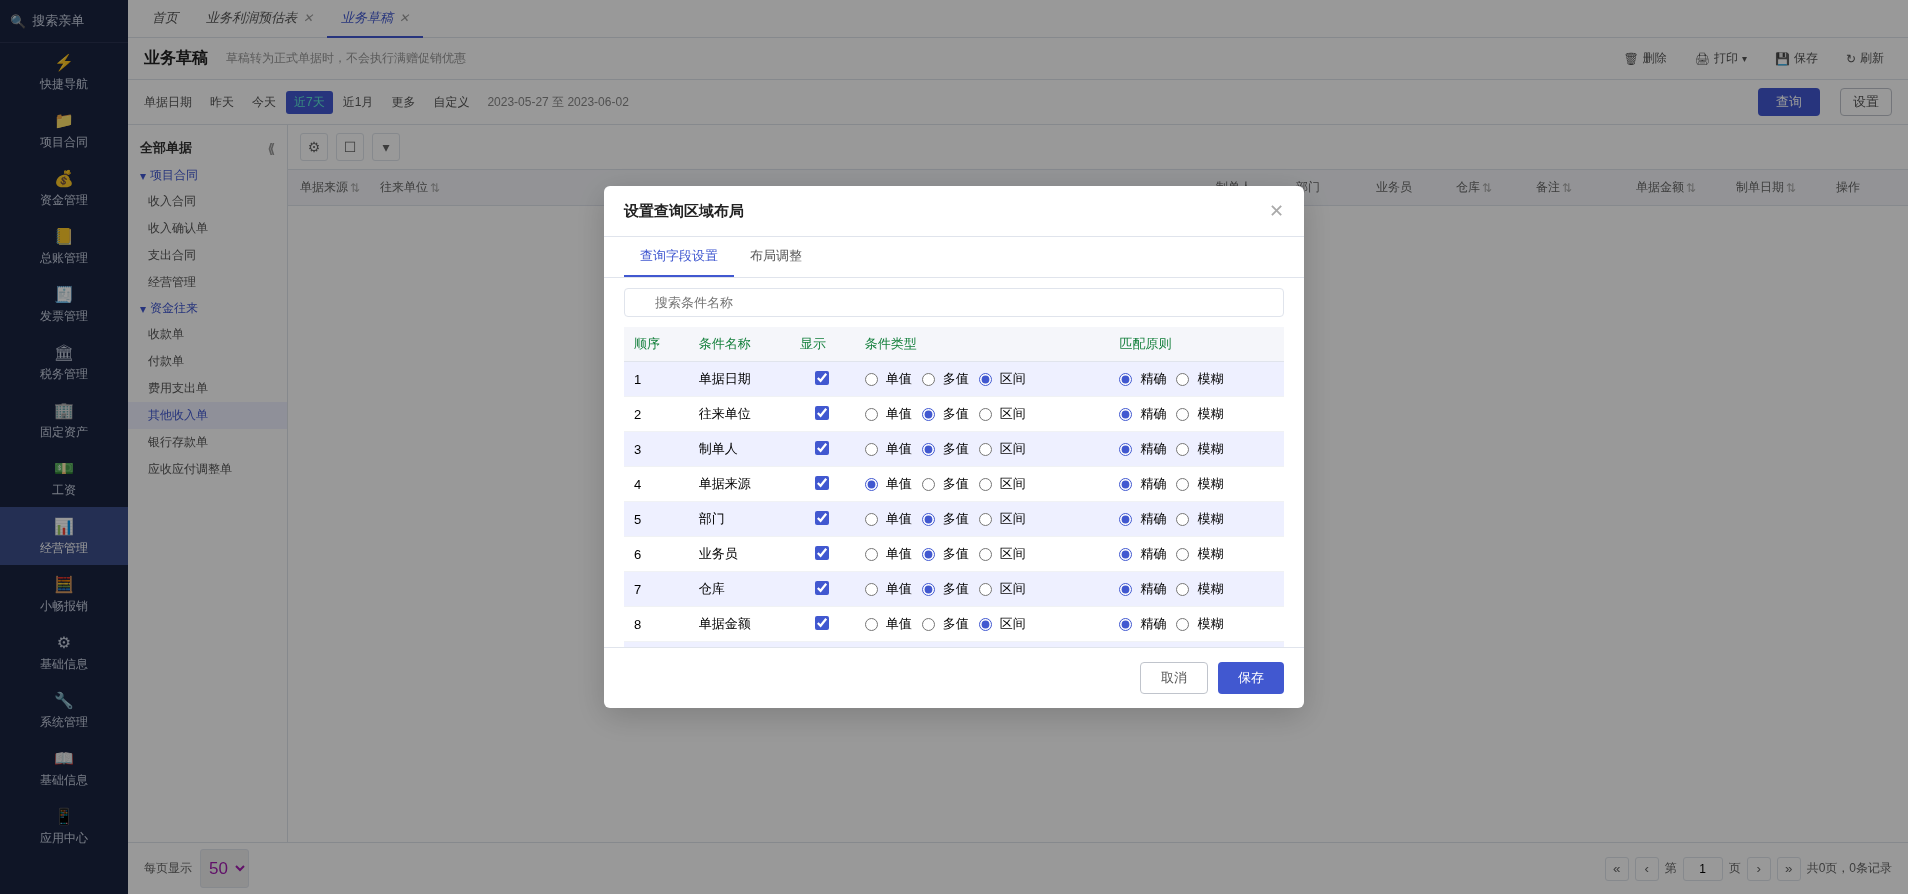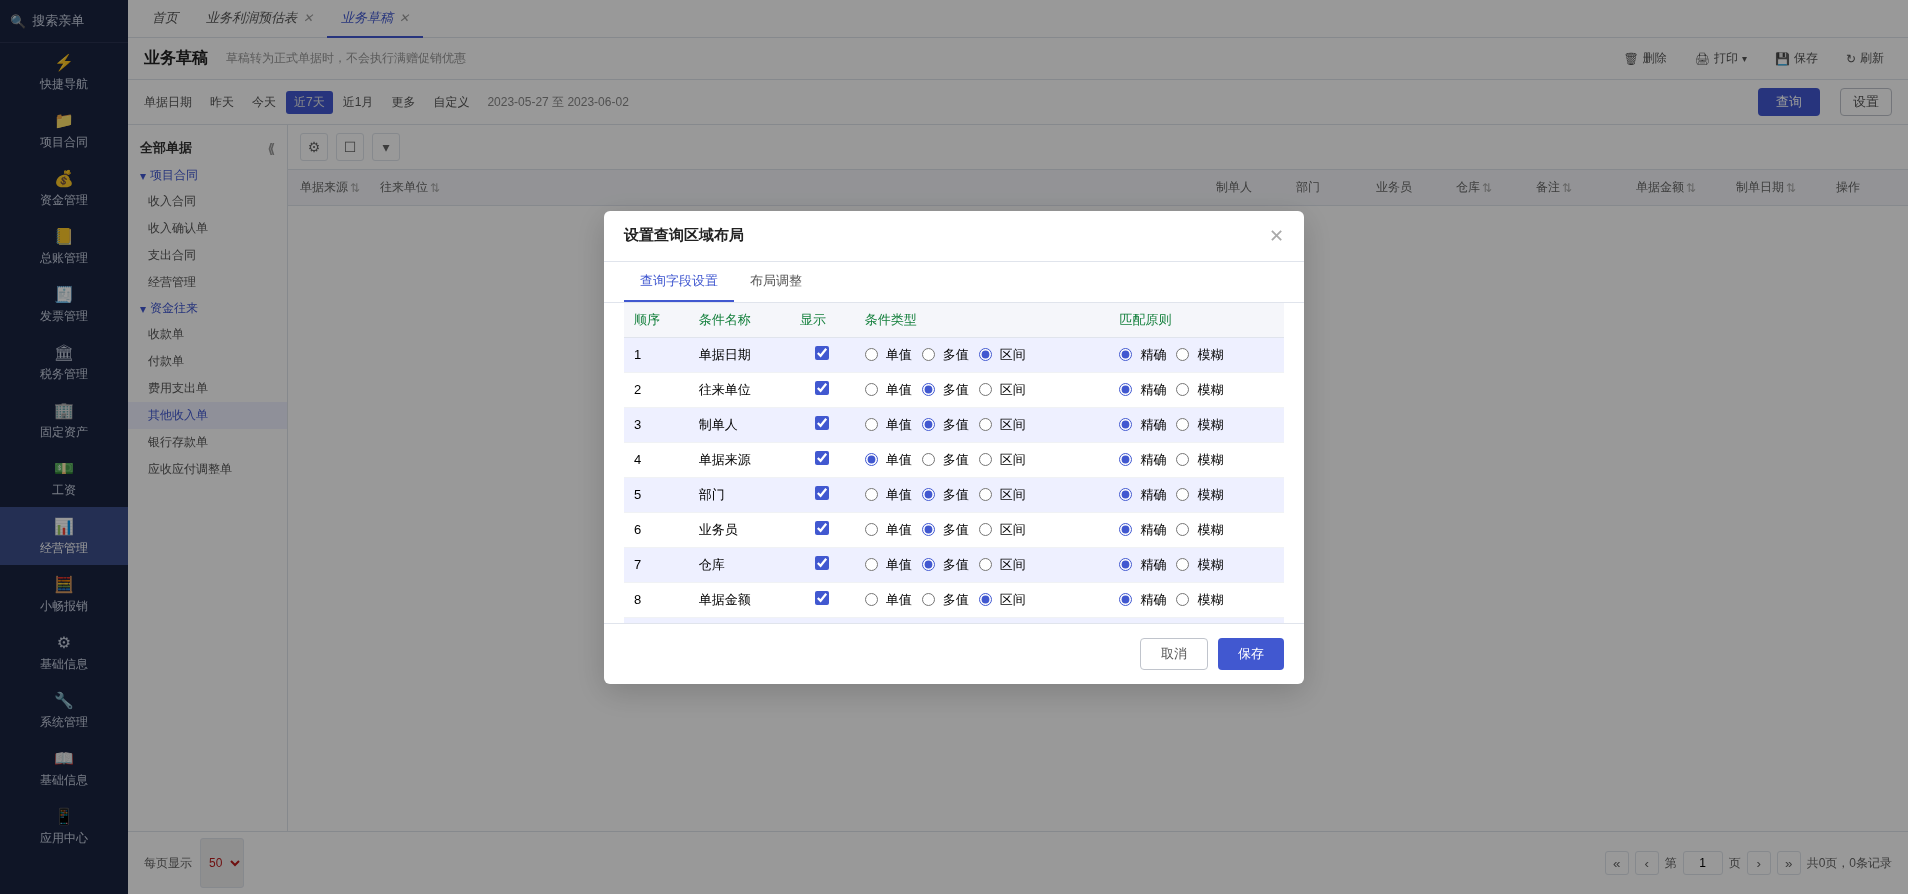--- a/index.html
+++ b/index.html
@@ -112,7 +112,7 @@
       border: none;
       background: none;
     }
-    .filter-btn.active { background: #4158d0; color: #e5e5e5; border-radius: 3px; }
+    .filter-btn.active { background: #4158d0; color: #5eead4; border-radius: 3px; }
     .filter-date { font-size: 12px; color: #888; }
     .filter-query-btn {
       margin-left: auto;

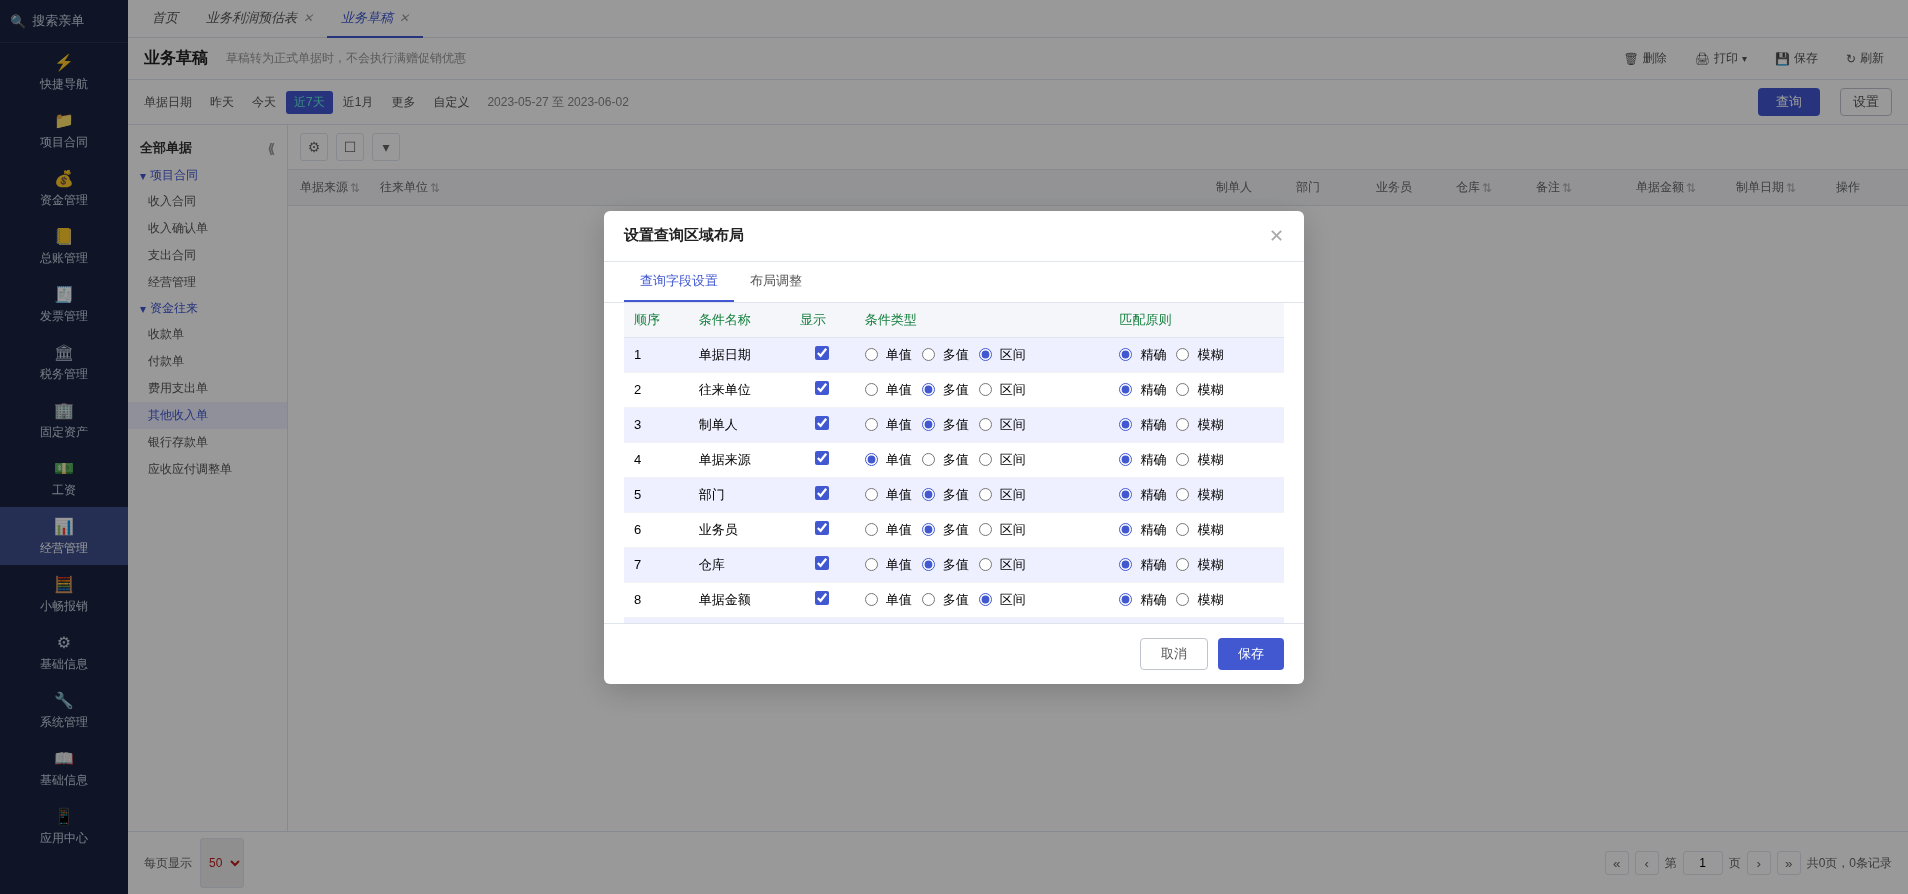--- a/index.html
+++ b/index.html
@@ -625,6 +625,12 @@
         <div class="modal-tab active">查询字段设置</div>
         <div class="modal-tab">布局调整</div>
       </div>
+      <div class="modal-search">
+        <div class="modal-search-wrap">
+          <span class="modal-search-icon">🔍</span>
+          <input class="modal-search-input" type="text" placeholder="搜索条件名称" style="">
+        </div>
+      </div>
       <div class="modal-table-wrap scrollable">
         <table class="modal-table">
           <thead>

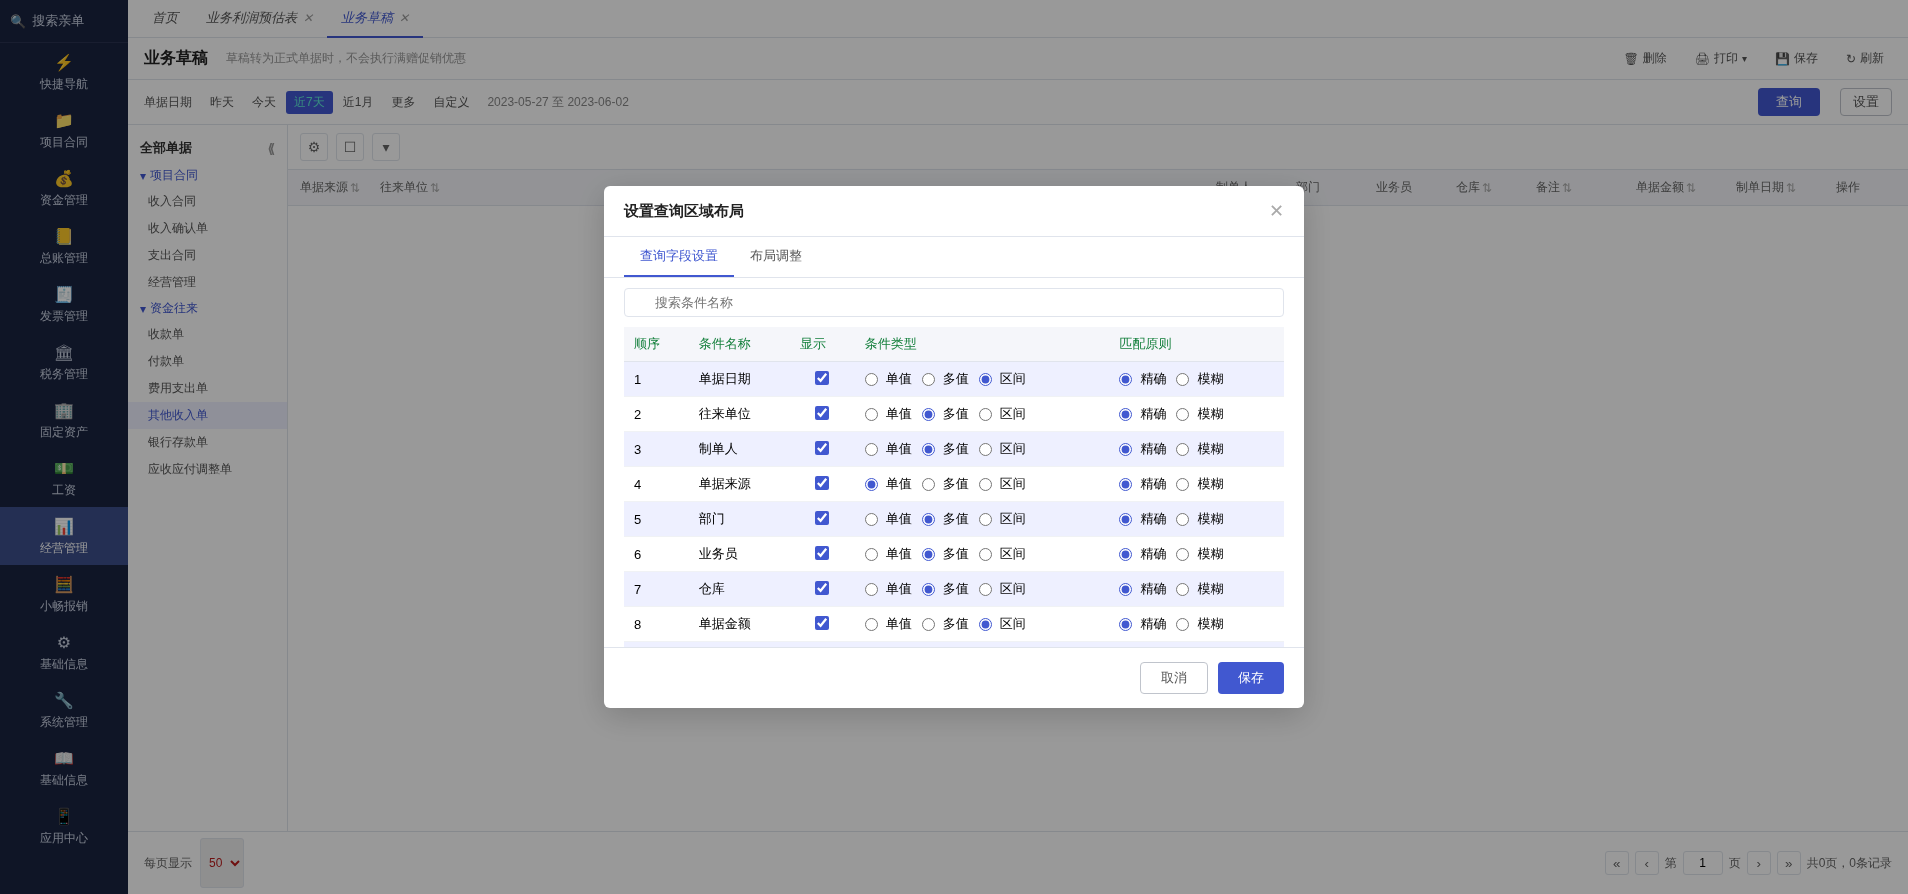--- a/index.html
+++ b/index.html
@@ -381,9 +381,9 @@
     .per-page-select {
       border: 1px solid #e0e4ec;
       border-radius: 3px;
-      padding: 16px 4px;
-      font-size: 12px;
-      color: #b91c1c;
+      padding: 8px 4px;
+      font-size: 17px;
+      color: #a21caf;
     }
   </style>
 </head>

